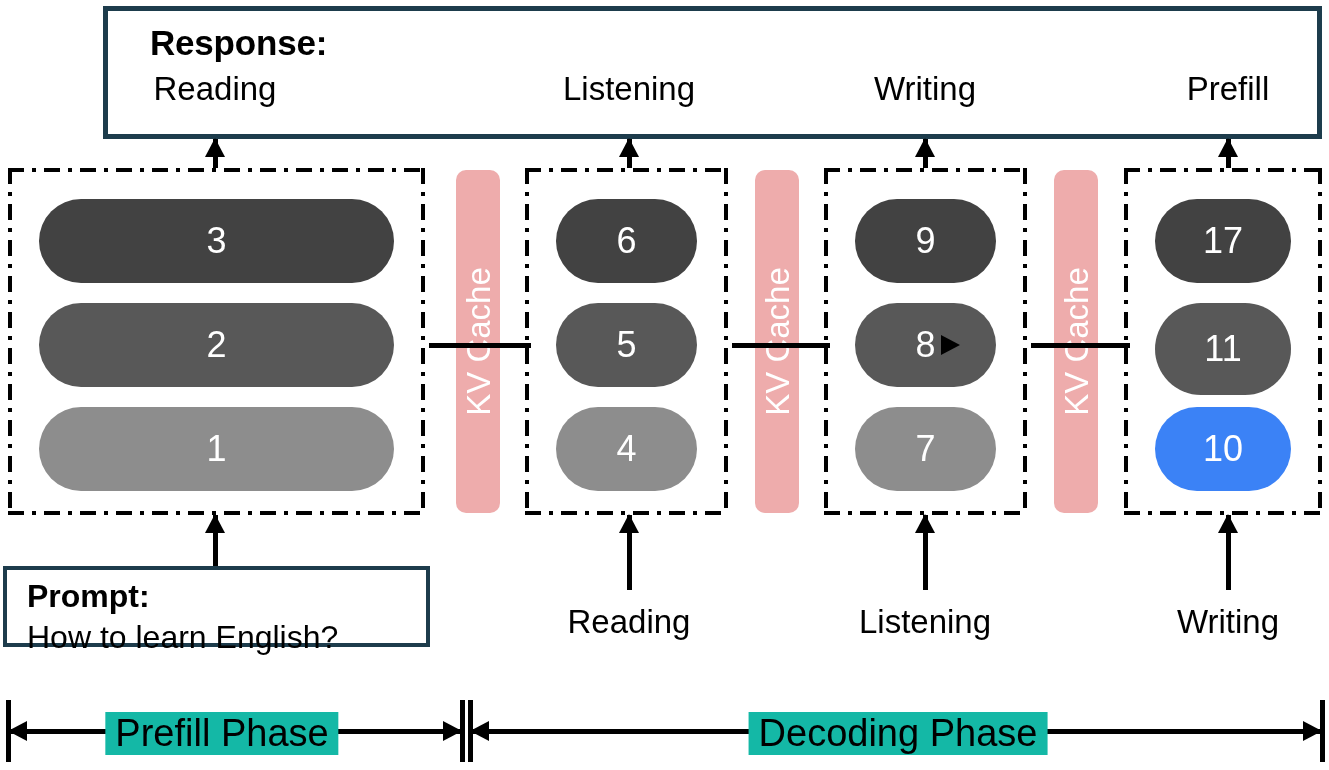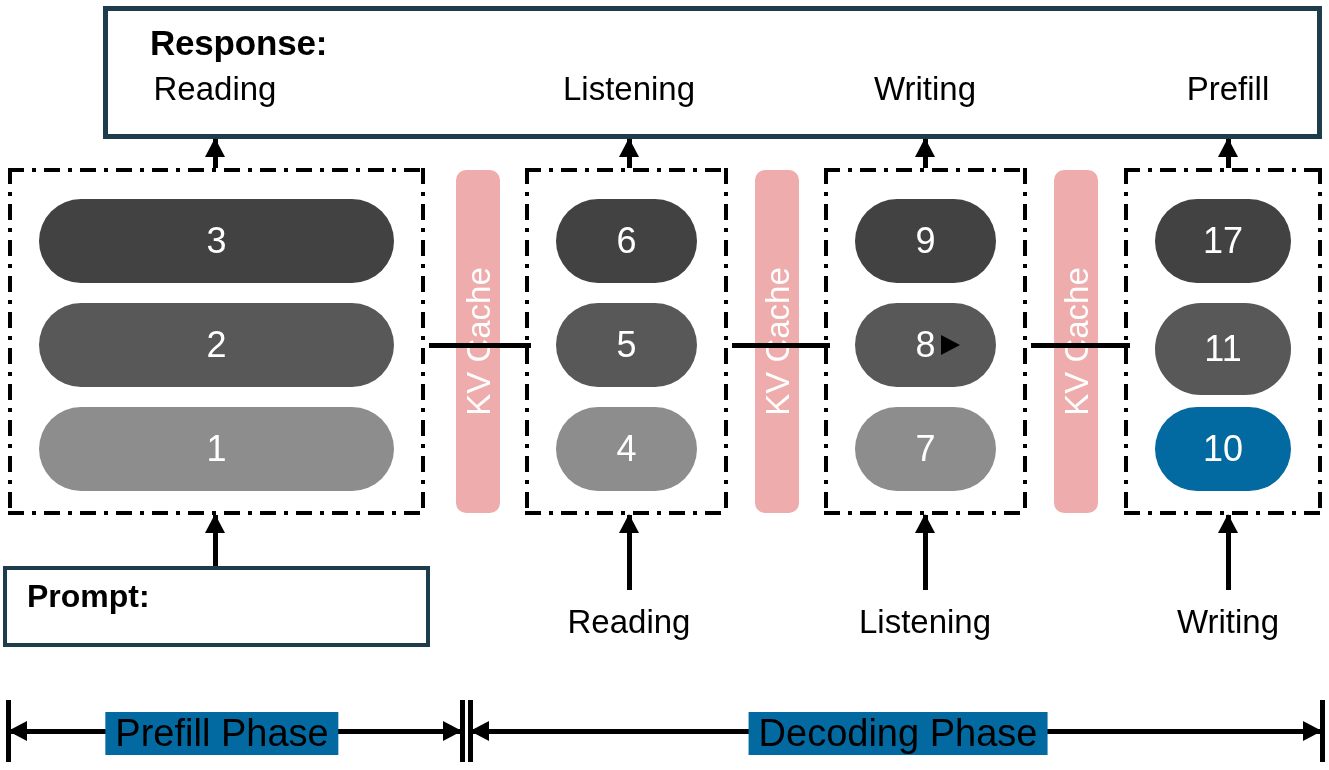--- a/index.html
+++ b/index.html
@@ -232,7 +232,7 @@
       <div class="group-box" style="left: 1124px; width: 198px;"></div>
       <div class="pill" style="left: 1155px; top: 199px; width: 136px; height: 84px; background: rgb(66, 66, 66);">17</div>
       <div class="pill" style="left: 1155px; top: 303px; width: 136px; height: 92px; background: rgb(88, 88, 88);">11</div>
-      <div class="pill" style="left: 1155px; top: 407px; width: 136px; height: 84px; background: #0369a1;">10</div>
+      <div class="pill" style="left: 1155px; top: 407px; width: 136px; height: 84px; background: #3b82f6;">10</div>
     </div>
   <div id="kv-layer">
       <div class="kv-bar" style="left: 456px; background: rgb(238, 172, 172);">

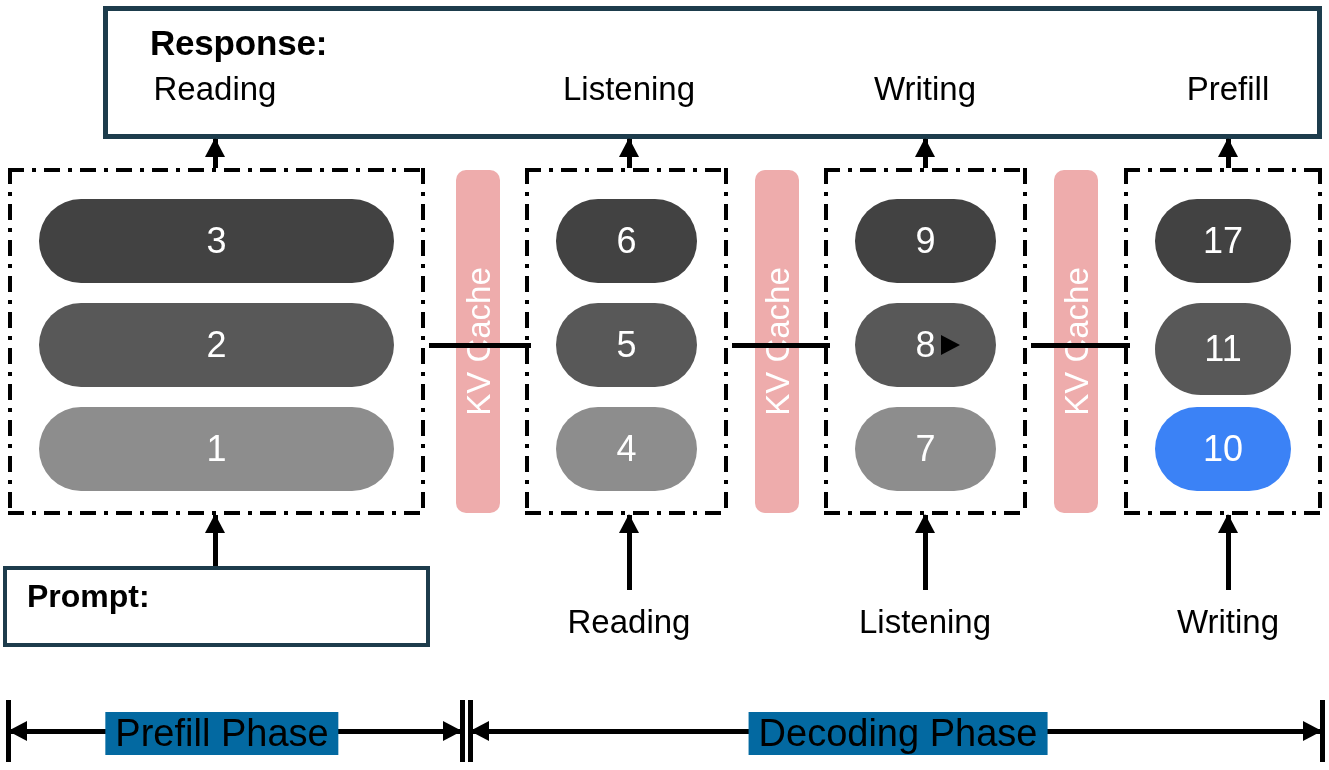--- a/index.html
+++ b/index.html
@@ -292,6 +292,7 @@
 
   <div class="prompt-box">
     <div class="prompt-title">Prompt:</div>
+    <div class="prompt-text">How to learn English?</div>
   </div>
 
   <div id="input-tokens">

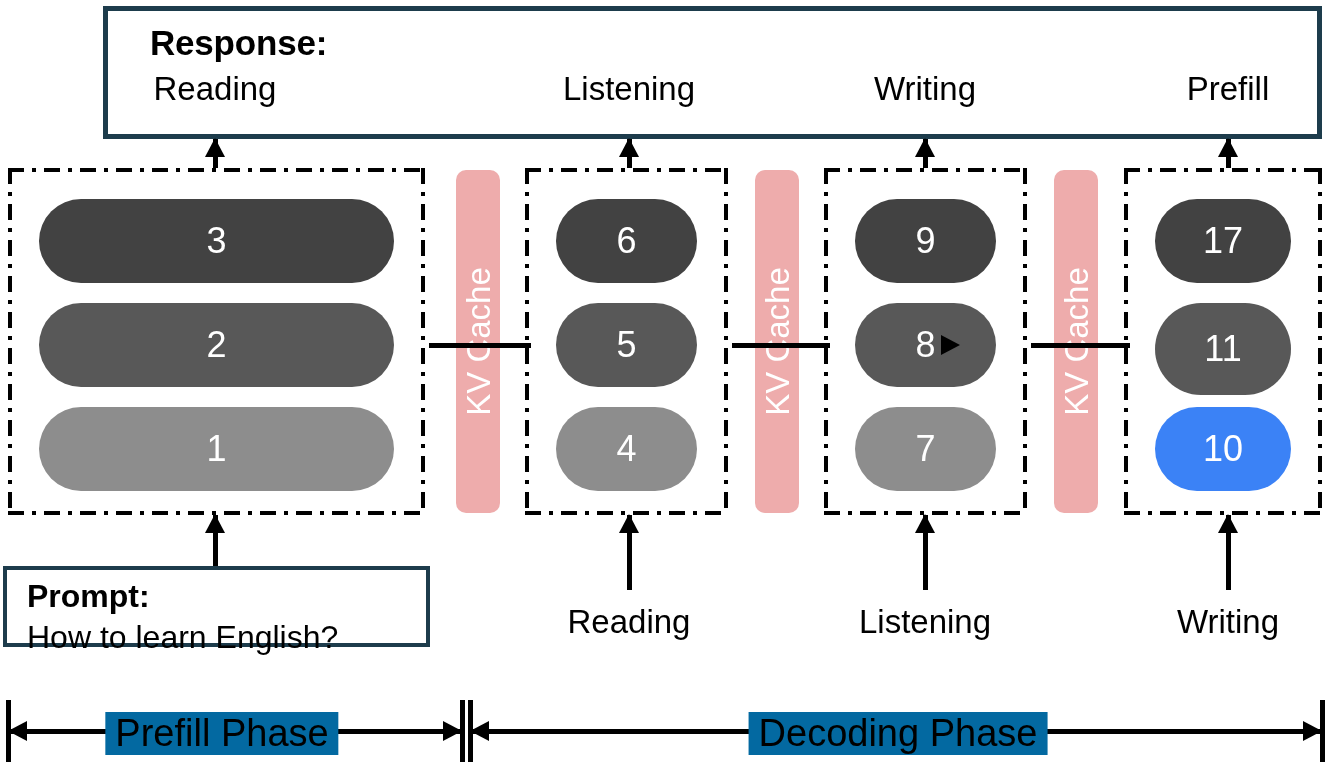--- a/index.html
+++ b/index.html
@@ -191,7 +191,7 @@
     color: #000000;
     white-space: nowrap;
     transform: translateX(-50%);
-    background: #0369a1;
+    background: #14b8a6;
     padding: 0 10px;
     text-align: right;
   }

